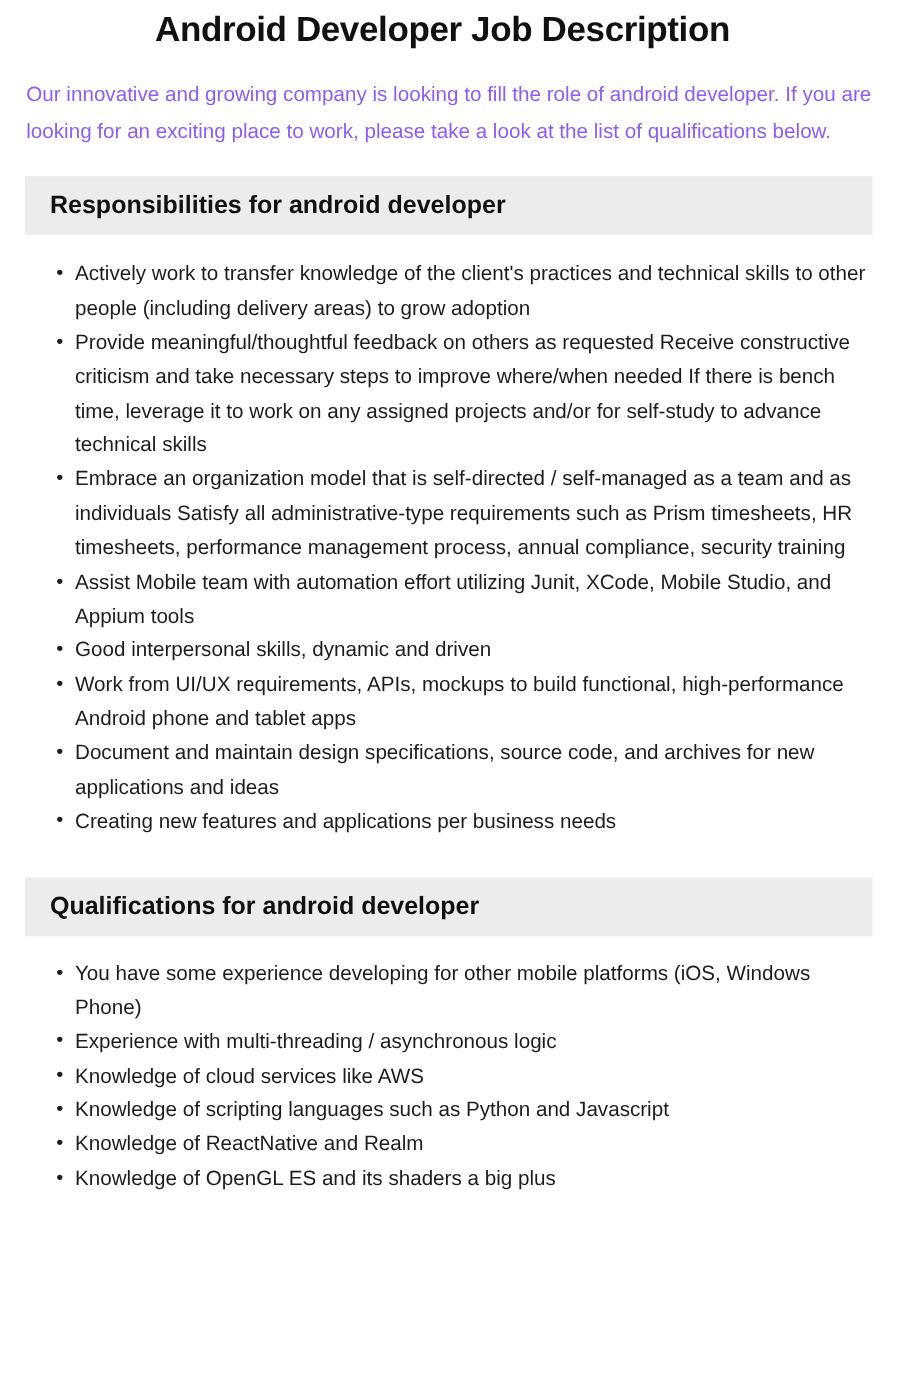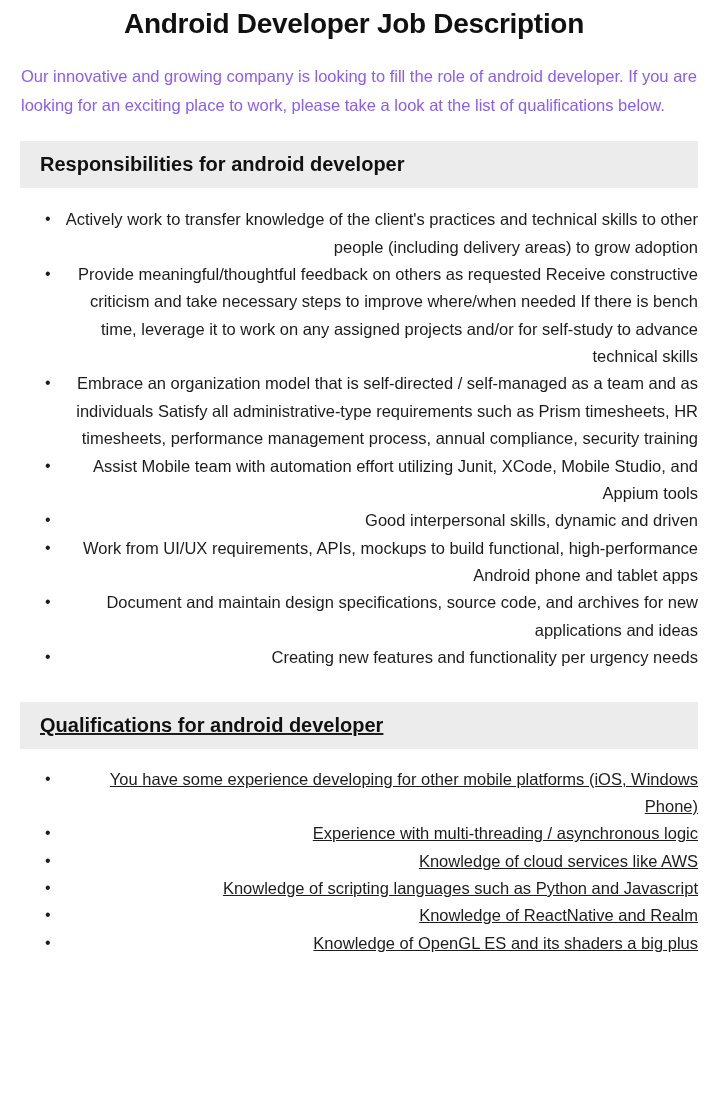--- a/index.html
+++ b/index.html
@@ -73,7 +73,6 @@
   }
   .list-item-text {
     display: block;
-    text-align: right;
   }
   .section-qualifications {
     margin-top: 30px;

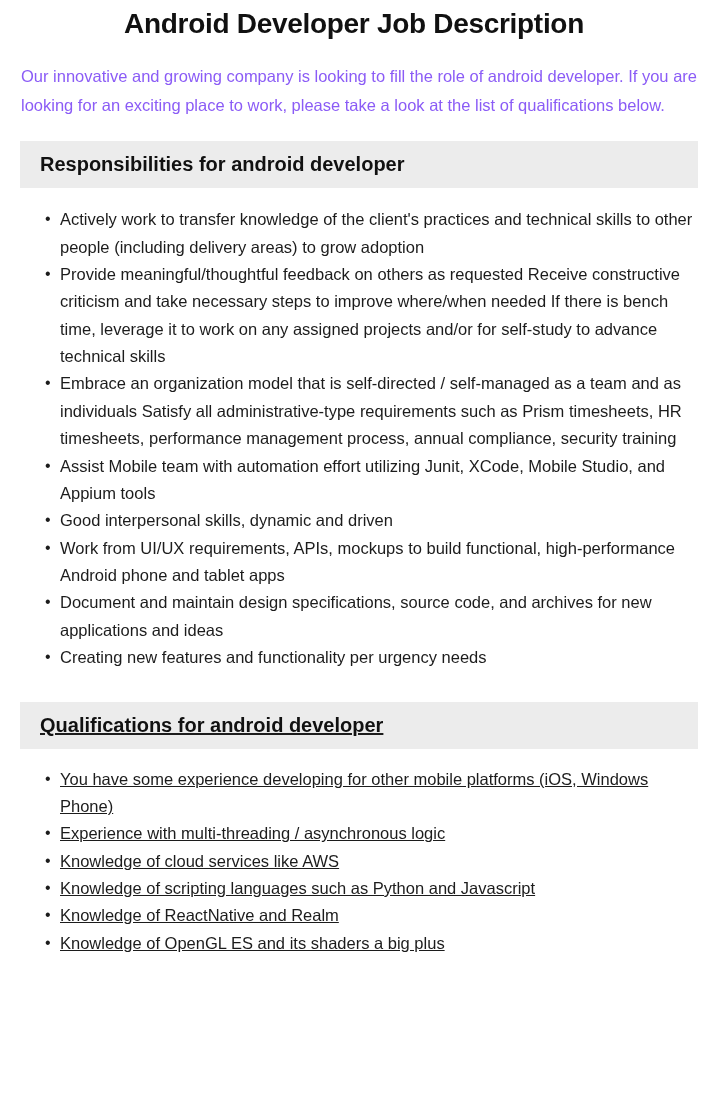--- a/index.html
+++ b/index.html
@@ -116,7 +116,7 @@
           <span class="list-item-text">Document and maintain design specifications, source code, and archives for new applications and ideas</span>
         </li>
         <li>
-          <span class="list-item-text">Creating new features and functionality per urgency needs</span>
+          <span class="list-item-text">Creating new features and applications per business needs</span>
         </li>
       </ul>
   </div>

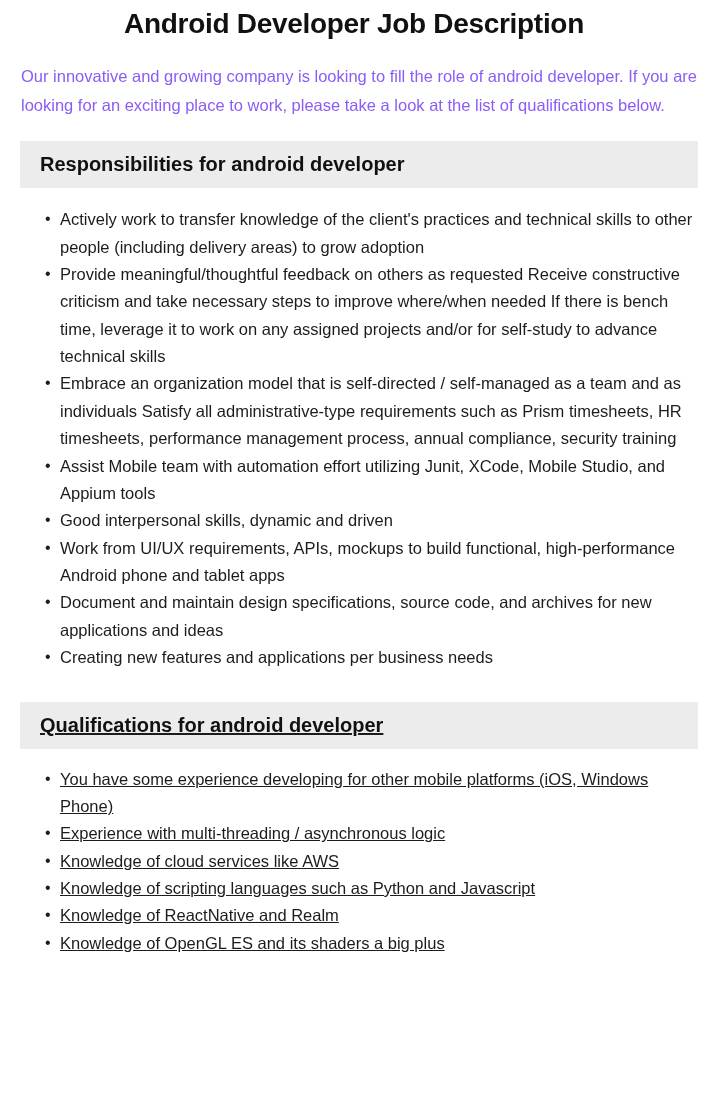--- a/index.html
+++ b/index.html
@@ -76,7 +76,6 @@
   }
   .section-qualifications {
     margin-top: 30px;
-    text-decoration: underline;
   }
   .section-qualifications .section-list {
     margin-top: 17px;

